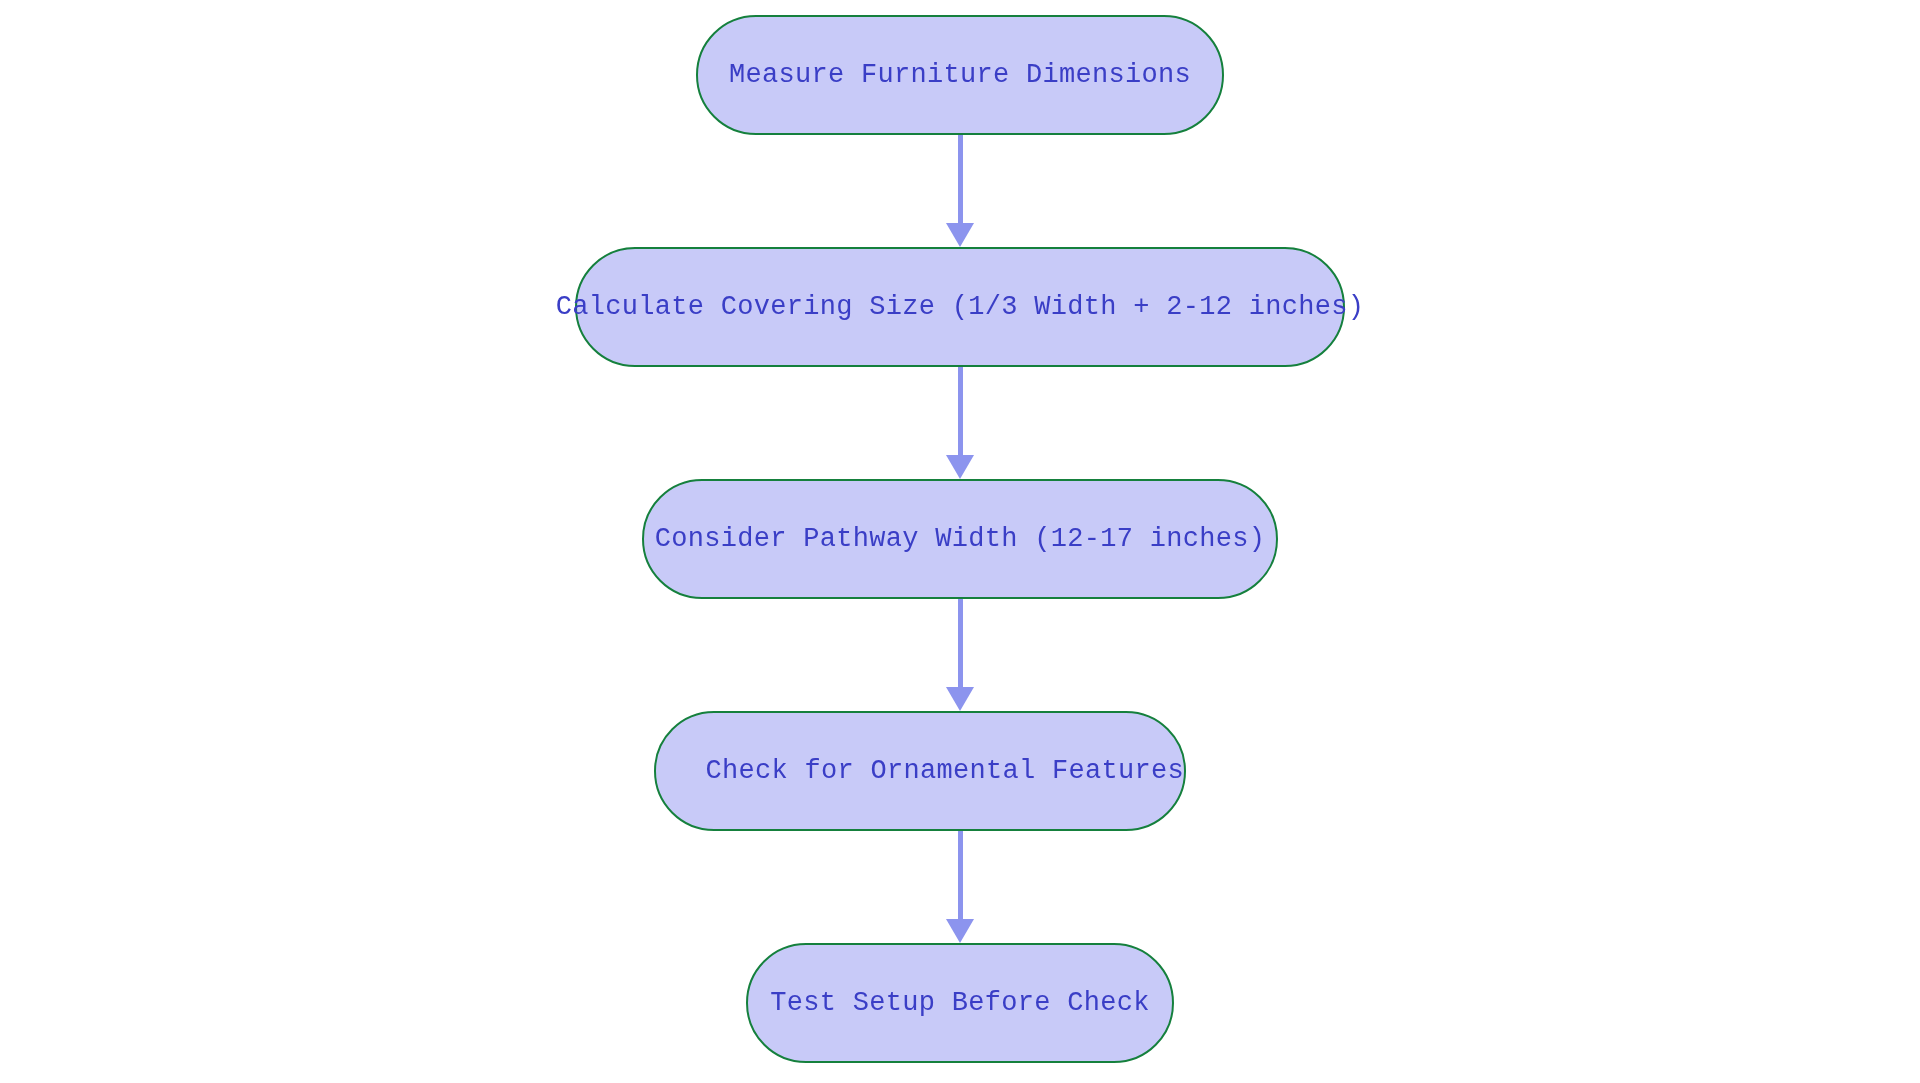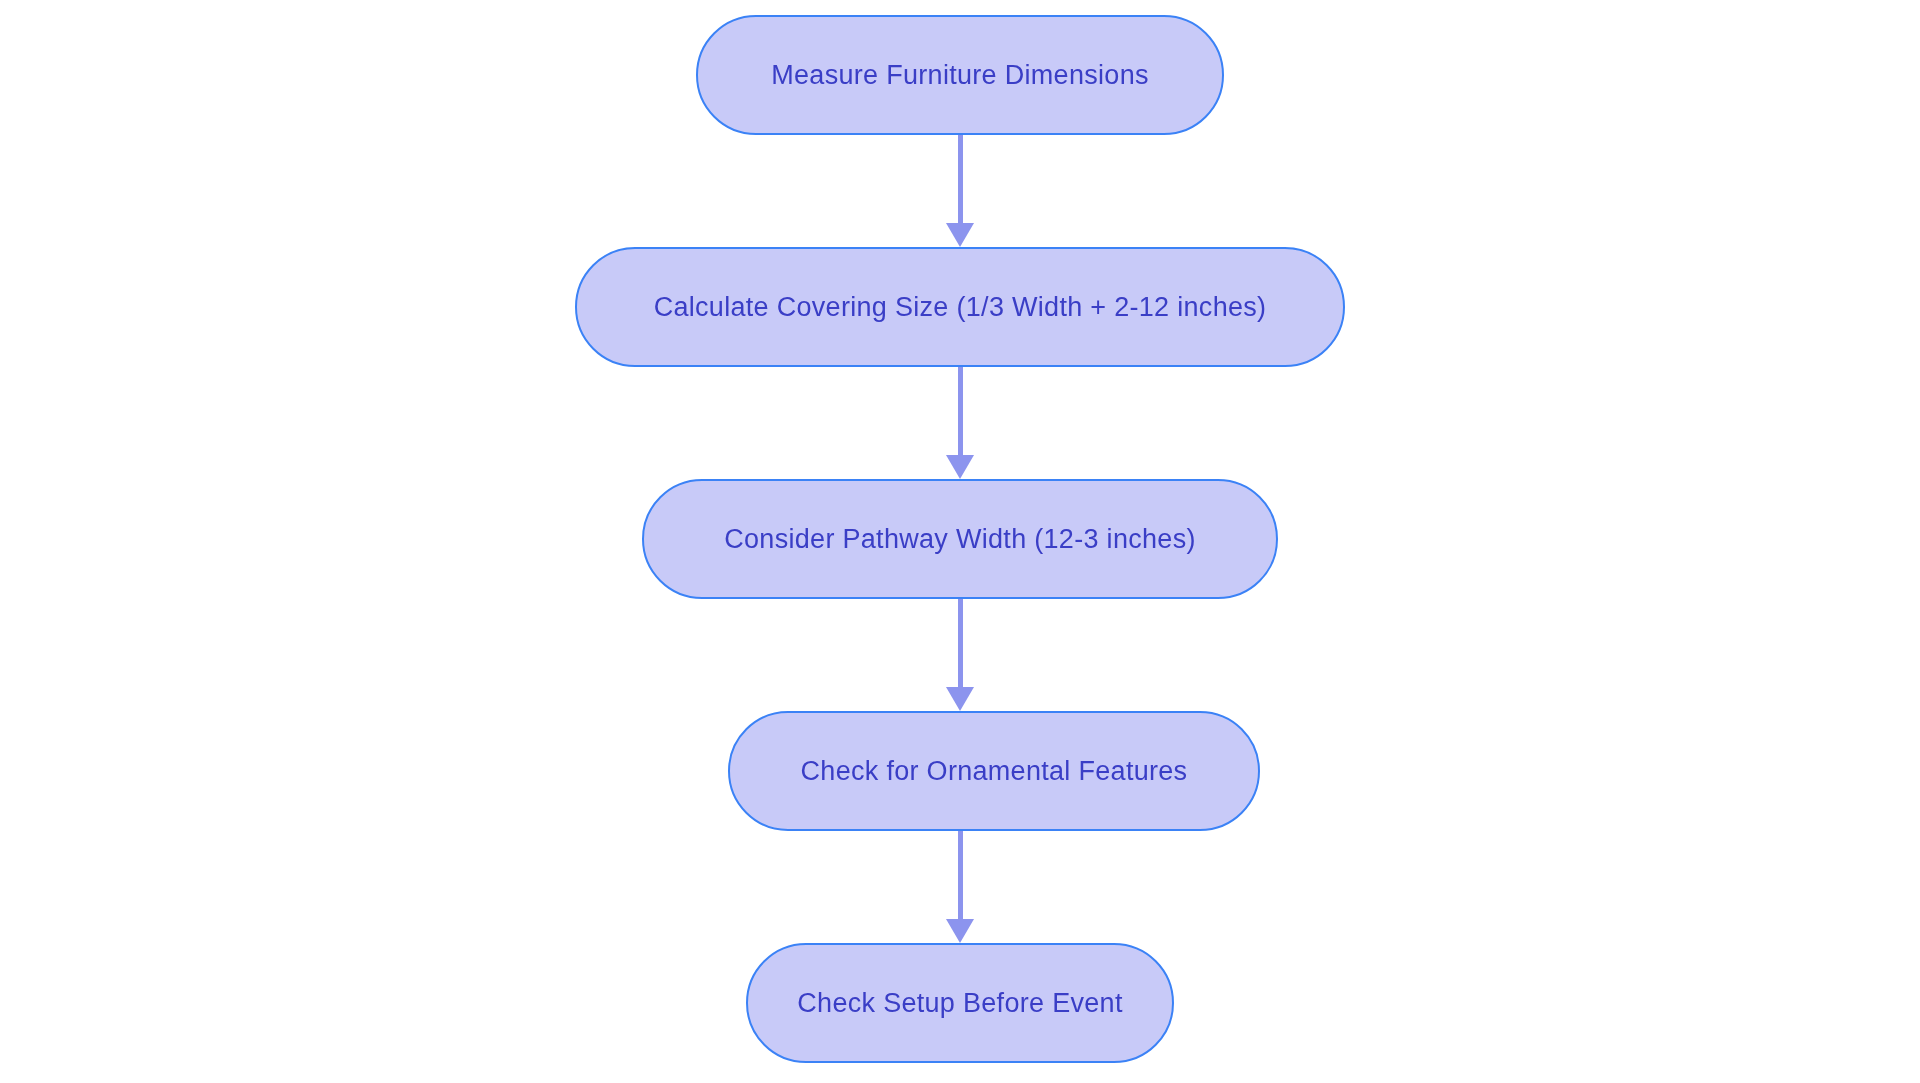--- a/index.html
+++ b/index.html
@@ -20,11 +20,12 @@
     height: 120px;
     border-radius: 60px;
     background: #c8caf8;
-    border: 2px solid #3b82f6;
+    border: 2px solid #15803d;
     box-sizing: border-box;
     display: flex;
     align-items: center;
     justify-content: center;
+    font-family: Liberation Mono, monospace;
   }
   .flow-node .node-label {
     color: #3a3ec6;

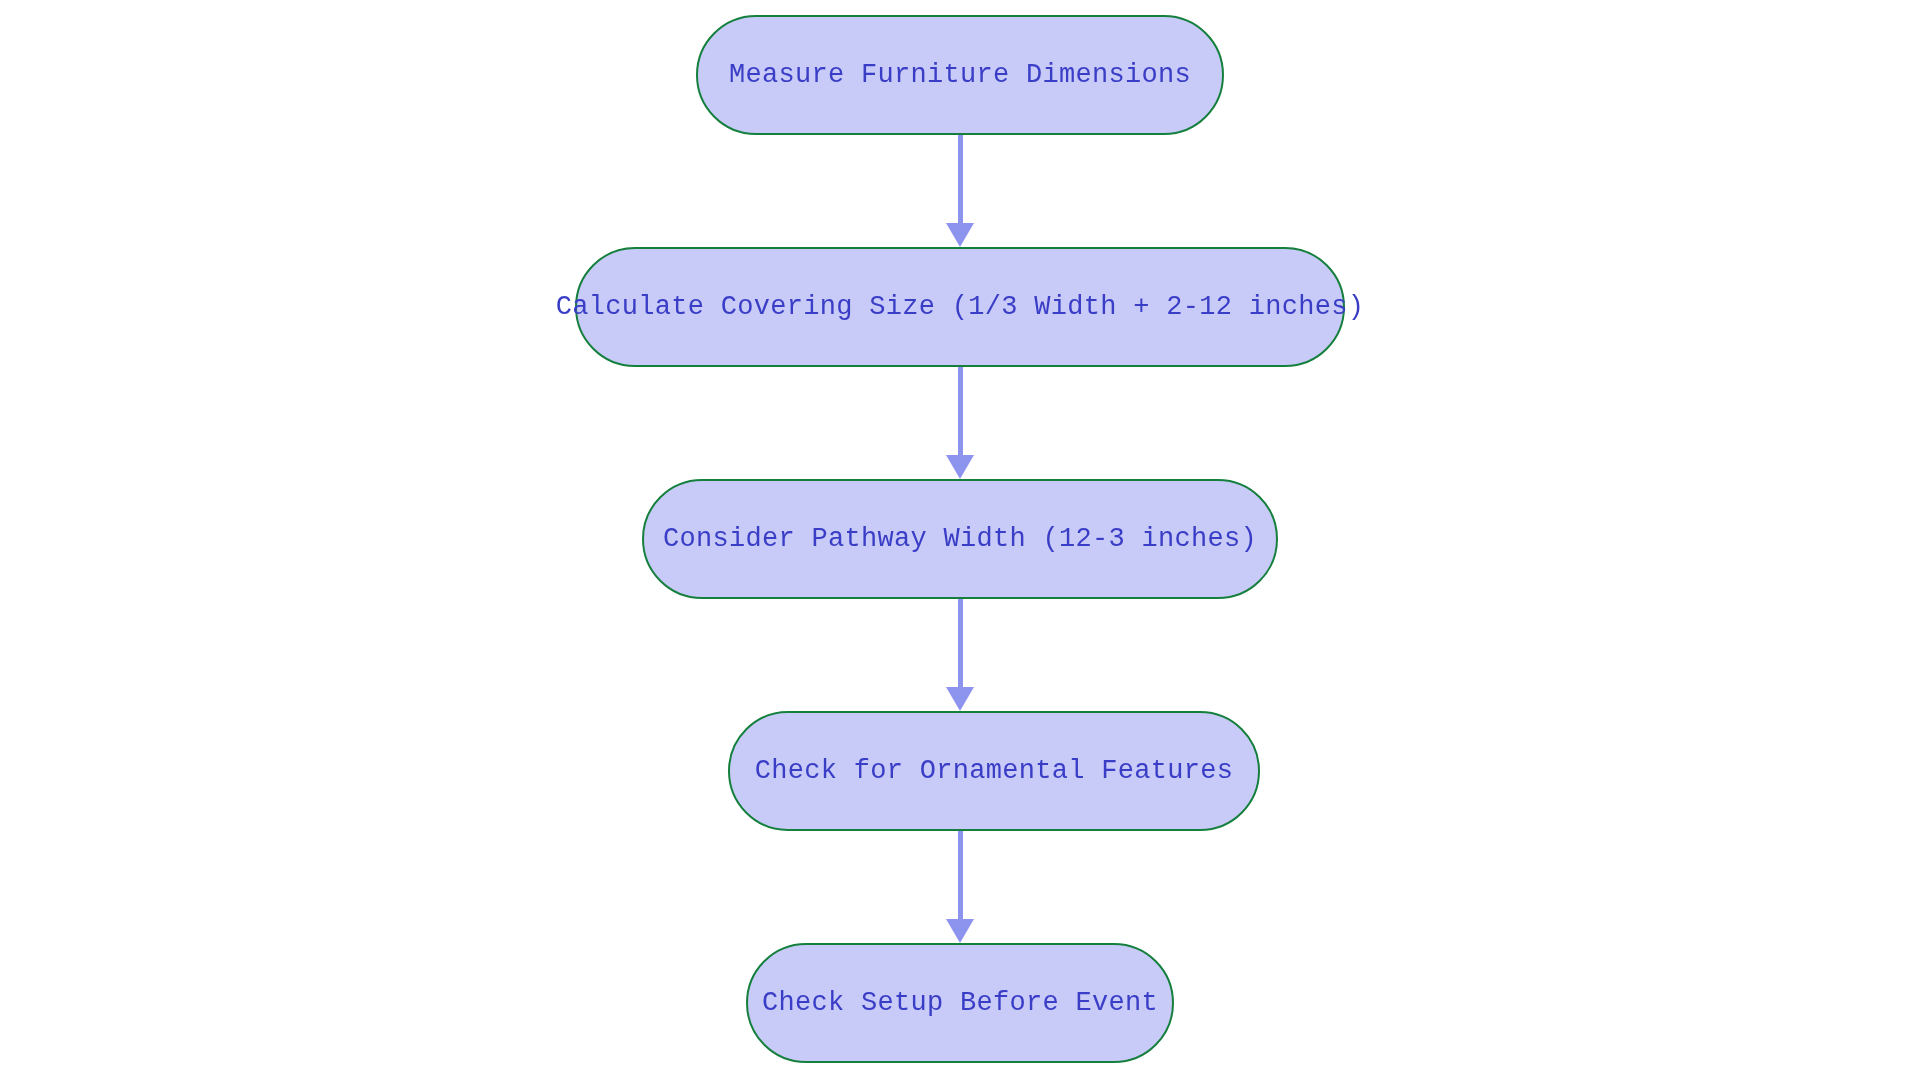--- a/index.html
+++ b/index.html
@@ -92,7 +92,7 @@
   </div>
 
   <div class="flow-node n3">
-    <span class="node-label">Consider Pathway Width (12-3 inches)</span>
+    <span class="node-label">Consider Pathway Width (12-17 inches)</span>
   </div>
 
   <div class="flow-arrow a3">

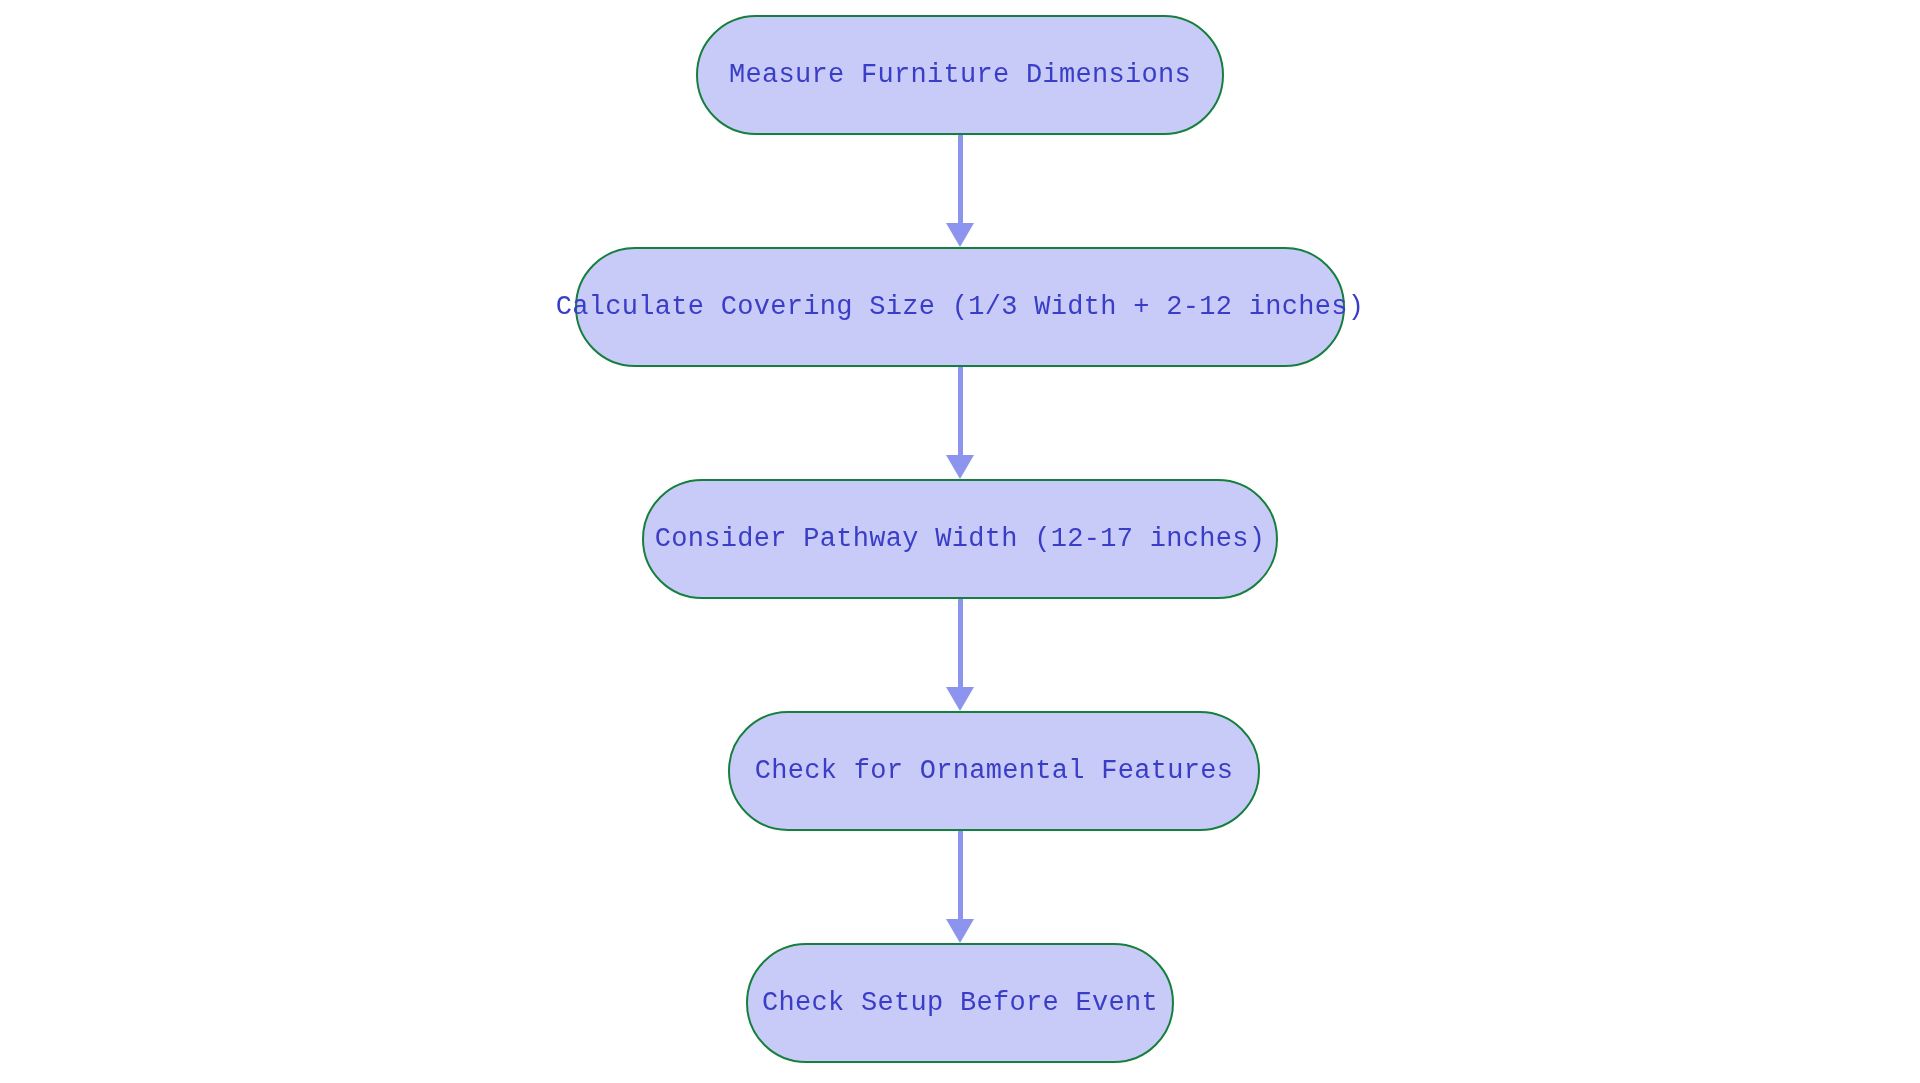--- a/index.html
+++ b/index.html
@@ -39,7 +39,7 @@
   .n1 { left: 696px; top: 15px;  width: 528px; }
   .n2 { left: 575px; top: 247px; width: 770px; }
   .n3 { left: 642px; top: 479px; width: 636px; }
-  .n4 { left: 728px; top: 711px; width: 532px; }
+  .n4 { left: 654px; top: 711px; width: 532px; justify-content: flex-end; }
   .n5 { left: 746px; top: 943px; width: 428px; }
 
   .flow-arrow {

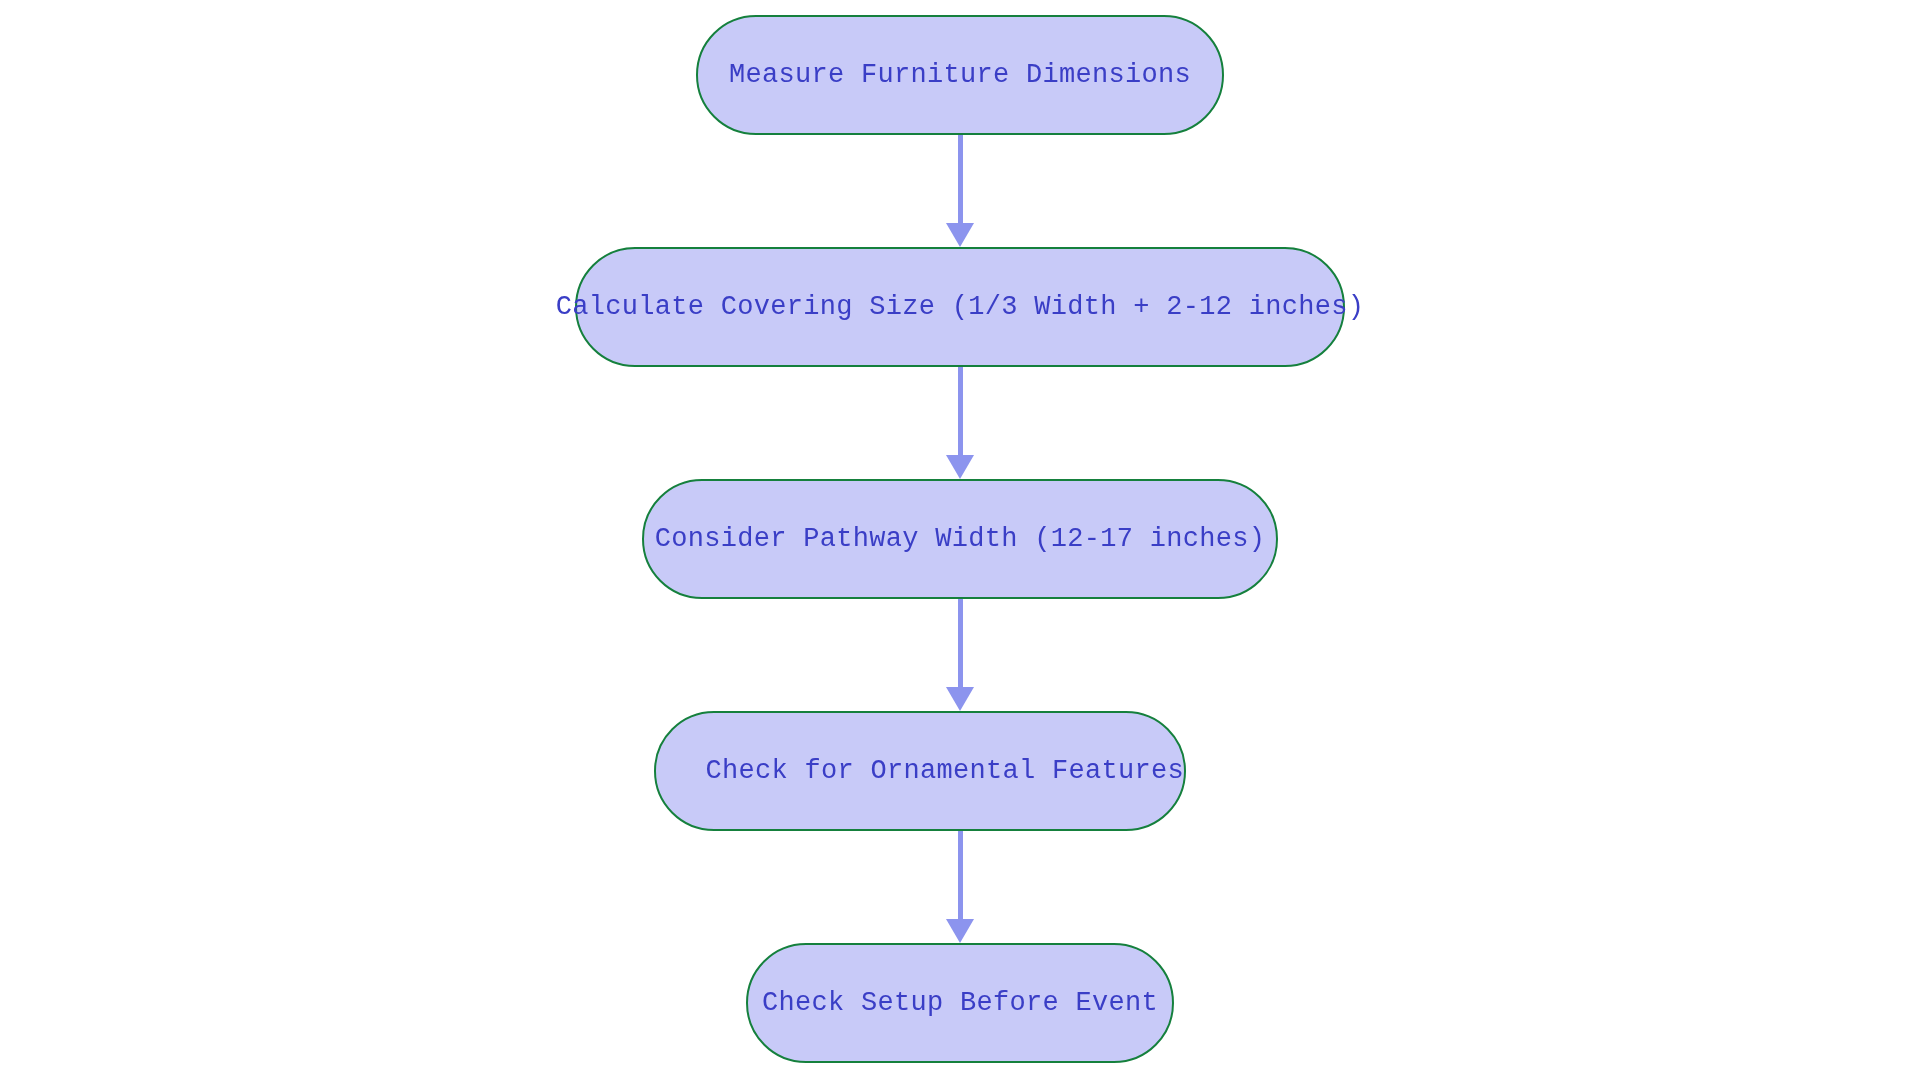--- a/index.html
+++ b/index.html
@@ -110,7 +110,7 @@
   </div>
 
   <div class="flow-node n5">
-    <span class="node-label">Check Setup Before Event</span>
+    <span class="node-label">Test Setup Before Check</span>
   </div>
 
 </div>

